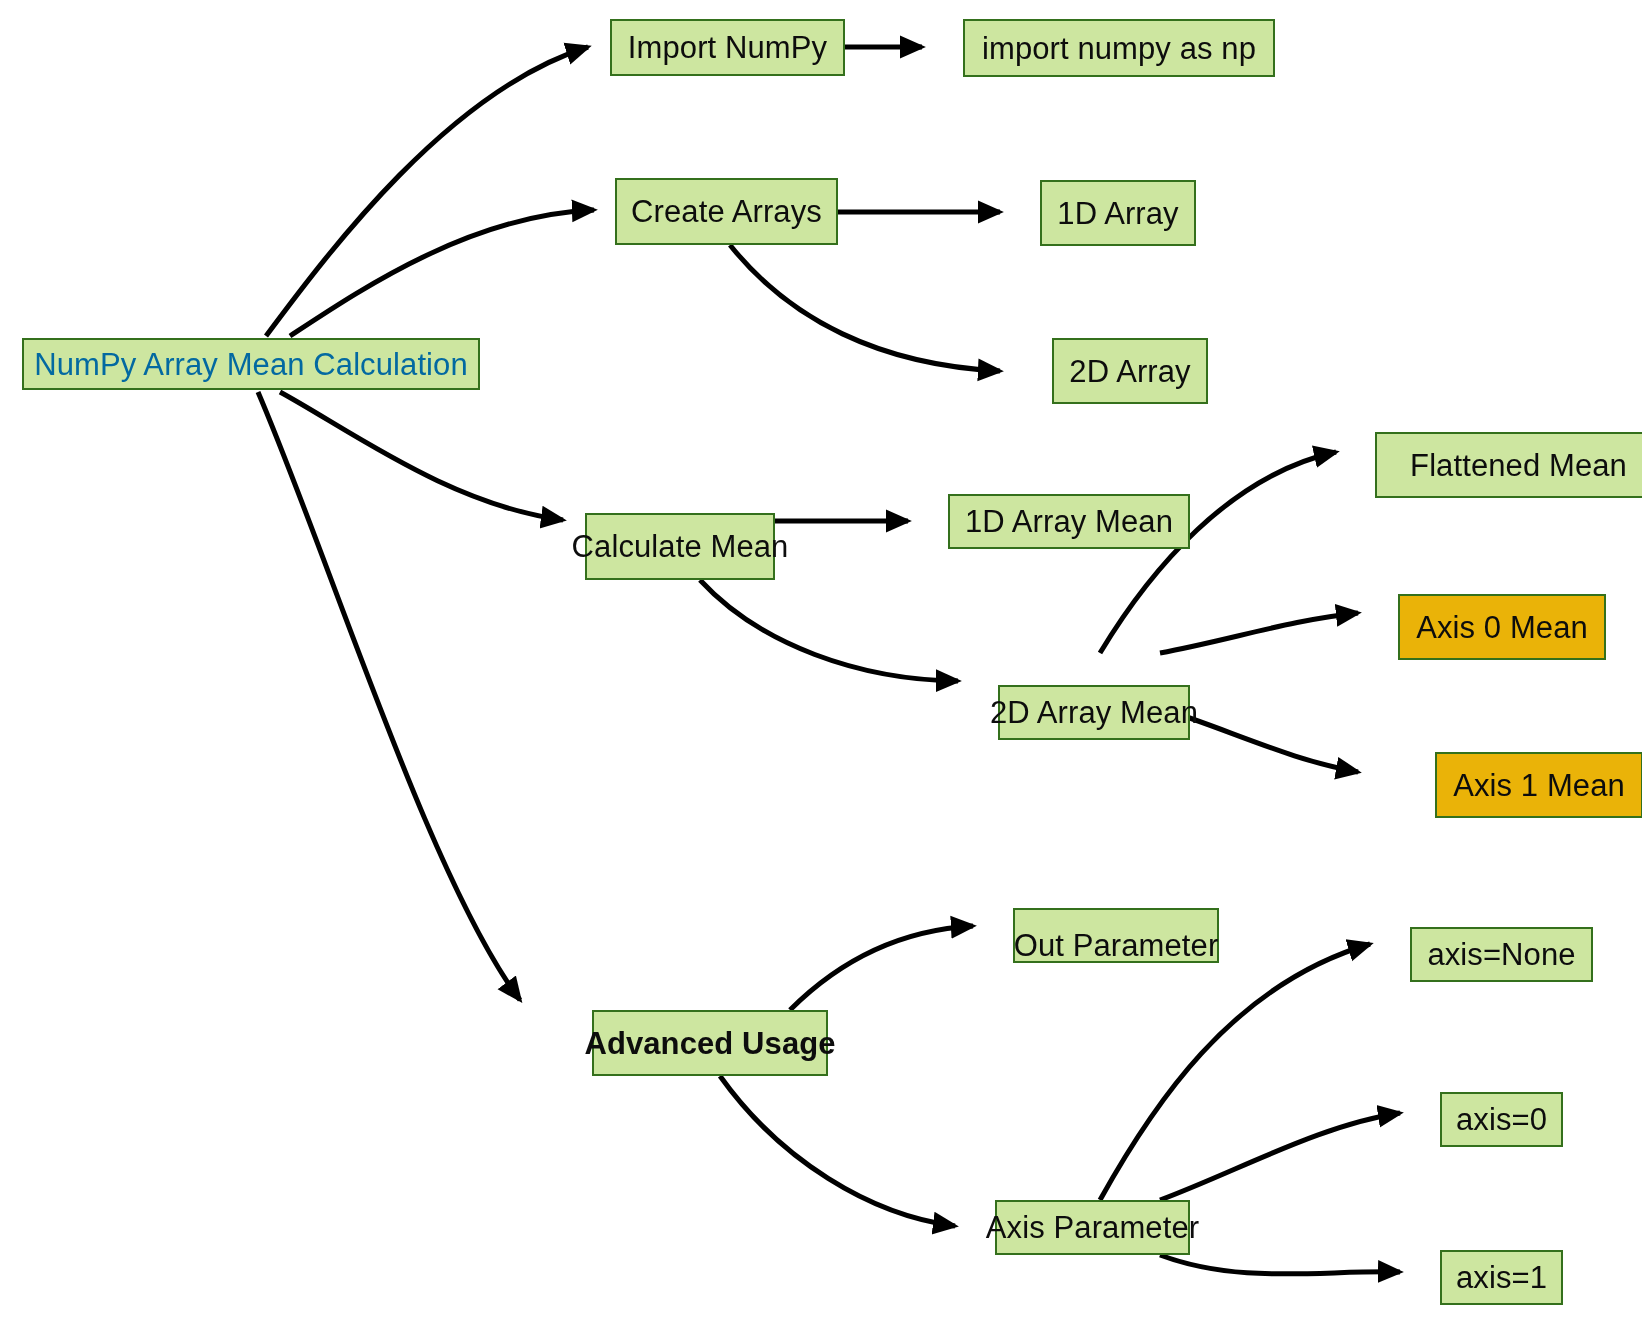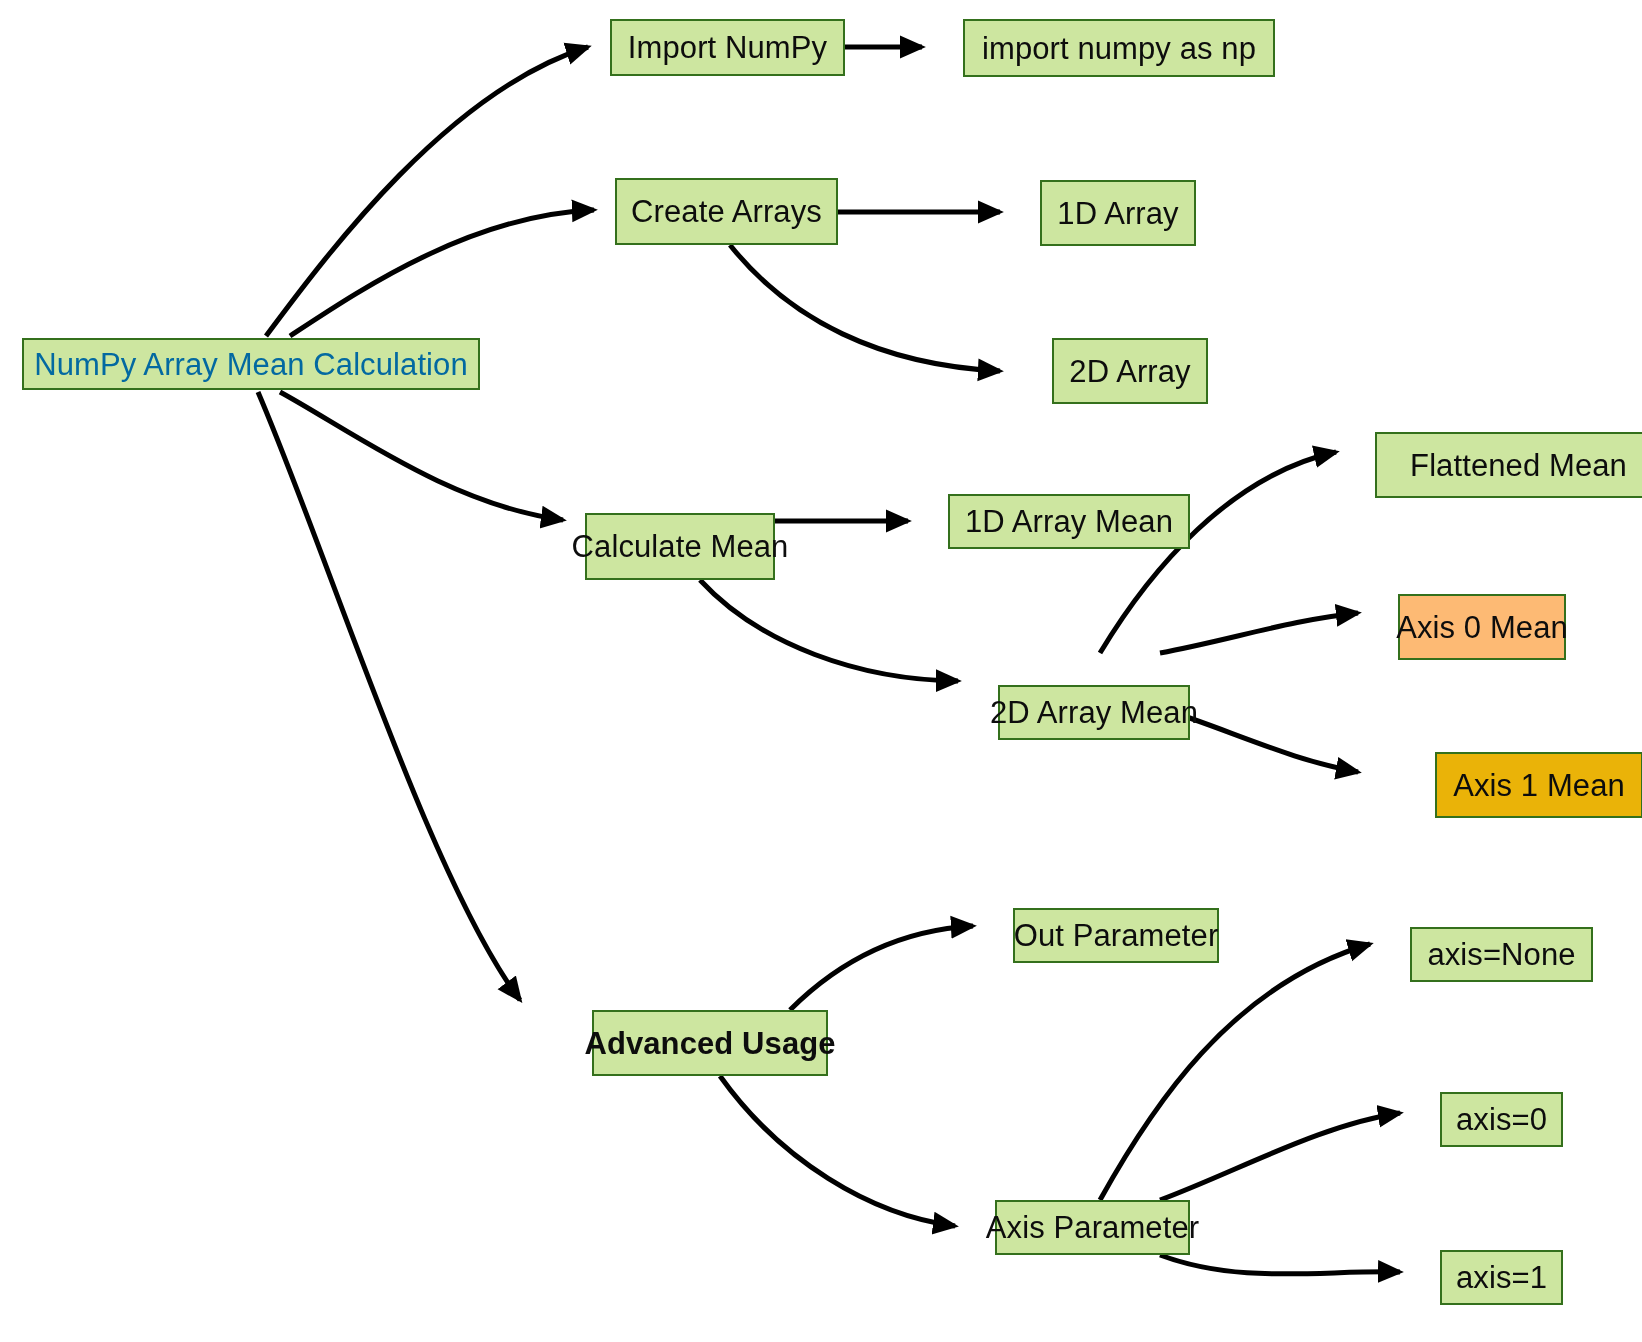--- a/index.html
+++ b/index.html
@@ -103,7 +103,7 @@
       <div class="node" style="left: 1375px; top: 432px; width: 287px; height: 66px; background: rgb(205, 230, 160); border-color: rgb(52, 112, 28); color: rgb(13, 13, 13);">
         <span class="node-label">Flattened Mean</span>
       </div>
-      <div class="node" style="left: 1398px; top: 594px; width: 168px; height: 66px; background: #fdba74; border-color: rgb(52, 112, 28); color: rgb(13, 13, 13);">
+      <div class="node" style="left: 1398px; top: 594px; width: 208px; height: 66px; background: #eab308; border-color: rgb(52, 112, 28); color: rgb(13, 13, 13);">
         <span class="node-label">Axis 0 Mean</span>
       </div>
       <div class="node" style="left: 1398px; top: 752px; width: 208px; height: 66px; background: #eab308; border-color: rgb(52, 112, 28); color: rgb(13, 13, 13); margin-left: 37px;">

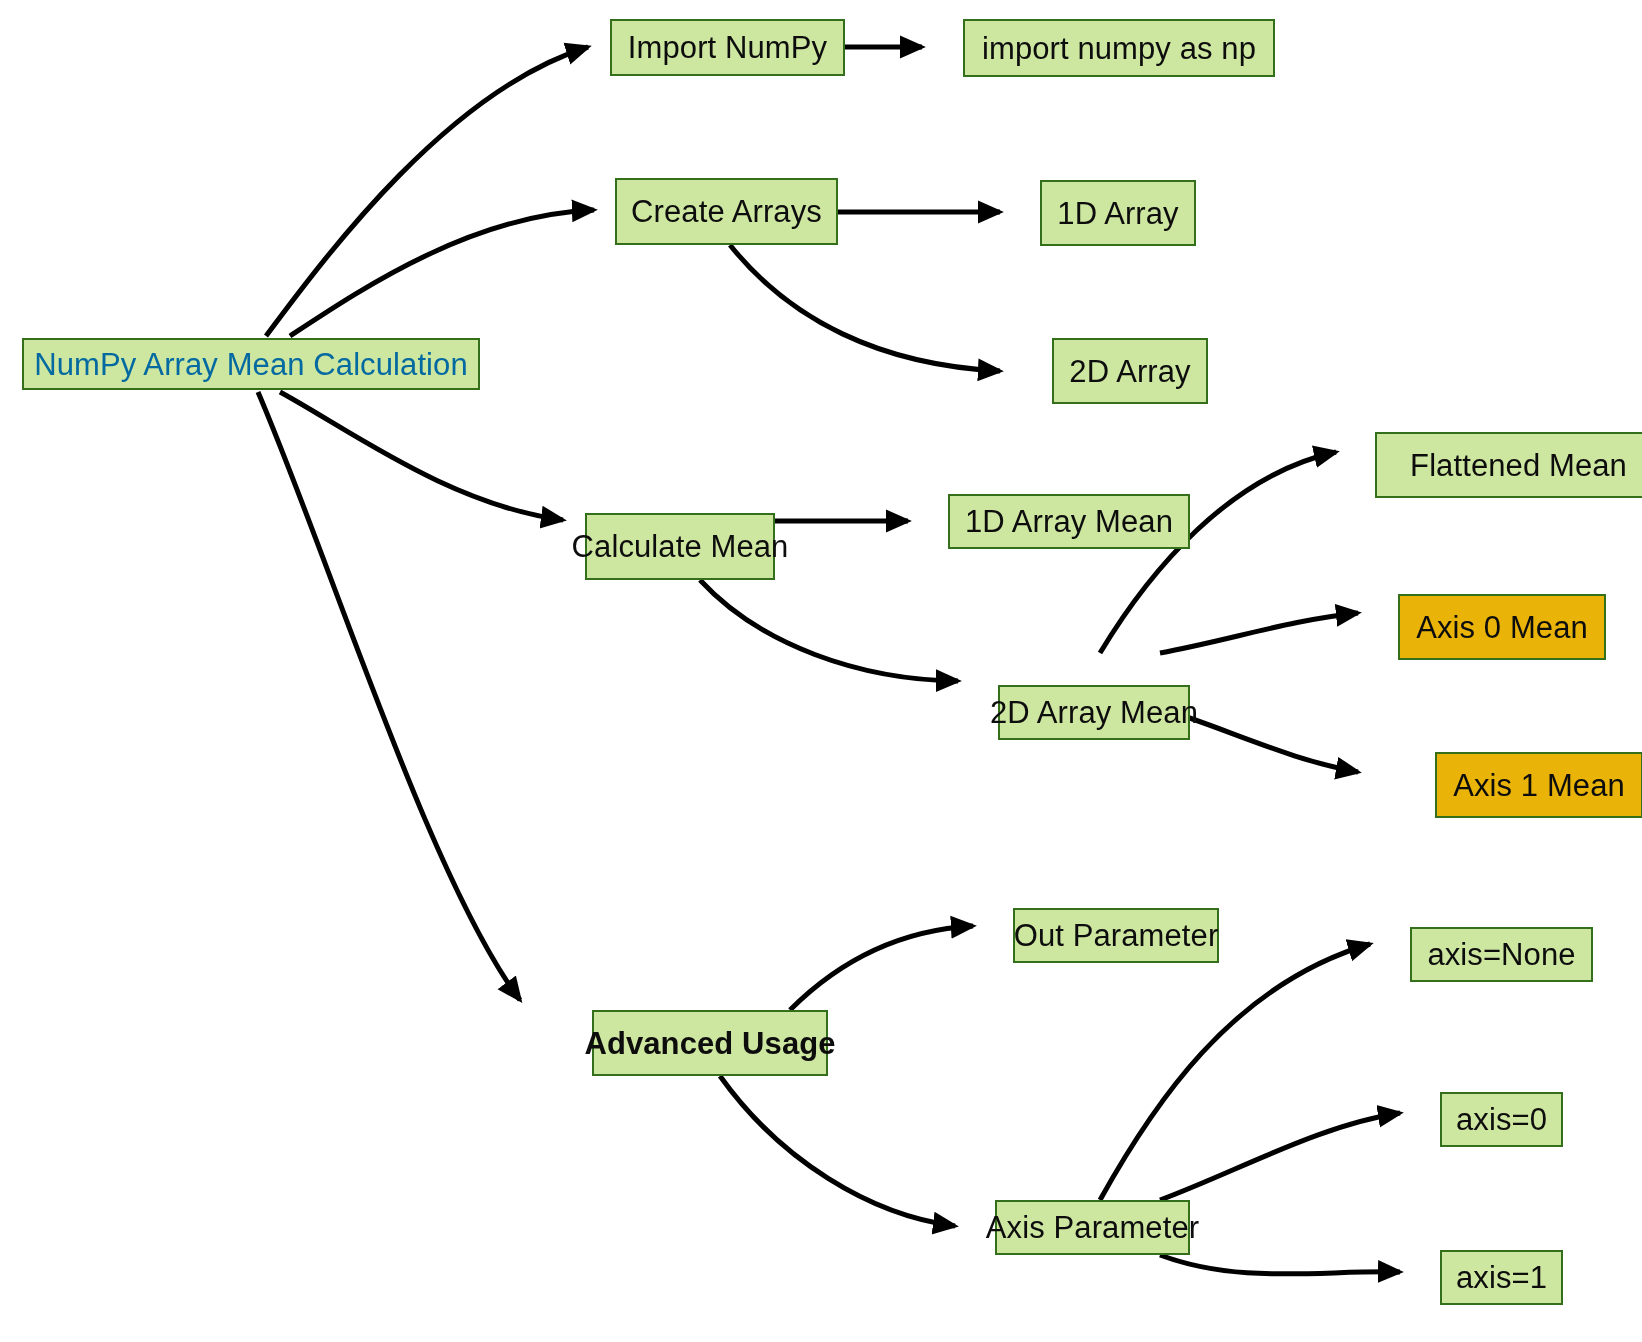--- a/index.html
+++ b/index.html
@@ -112,7 +112,7 @@
       <div class="node" style="left: 592px; top: 1010px; width: 236px; height: 66px; background: rgb(205, 230, 160); border-color: rgb(52, 112, 28); color: rgb(13, 13, 13); font-weight: bold;">
         <span class="node-label">Advanced Usage</span>
       </div>
-      <div class="node" style="left: 1013px; top: 908px; width: 206px; height: 55px; background: rgb(205, 230, 160); border-color: rgb(52, 112, 28); color: rgb(13, 13, 13);">
+      <div class="node" style="left: 1013px; top: 908px; width: 206px; height: 55px; background: rgb(205, 230, 160); border-color: rgb(52, 112, 28); color: rgb(13, 13, 13); align-items: flex-end;">
         <span class="node-label">Out Parameter</span>
       </div>
       <div class="node" style="left: 995px; top: 1200px; width: 195px; height: 55px; background: rgb(205, 230, 160); border-color: rgb(52, 112, 28); color: rgb(13, 13, 13);">

